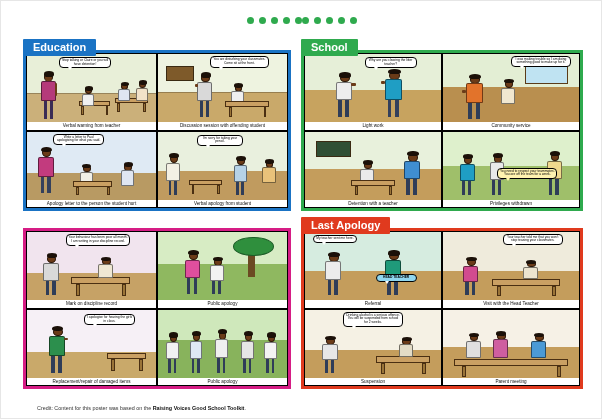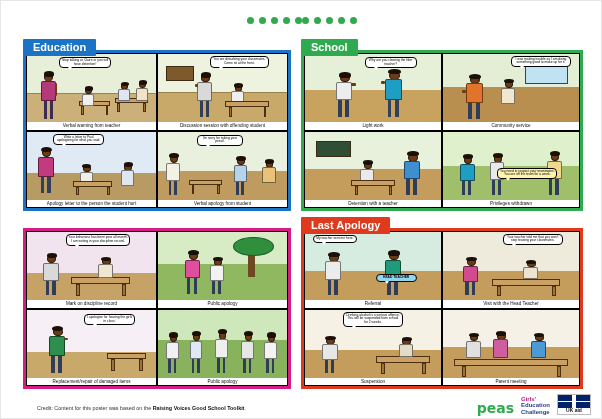--- a/index.html
+++ b/index.html
@@ -655,21 +655,6 @@
     <span>Credit: Content for this poster was based on the </span><b>Raising Voices Good School Toolkit</b><span>.</span>
   </div>
 
-  <div class="logos">
-    <div class="logo-peas">peas</div>
-    <div class="logo-gec">
-      <div class="l1">Girls'</div>
-      <div class="l2">Education</div>
-      <div class="l3">Challenge</div>
-    </div>
-    <div class="logo-ukaid">
-      <div class="flag"></div>
-      <div class="ukaid-text">
-        <span>UK</span>
-        <span>aid</span>
-      </div>
-    </div>
-  </div>
 
 </div>
 

